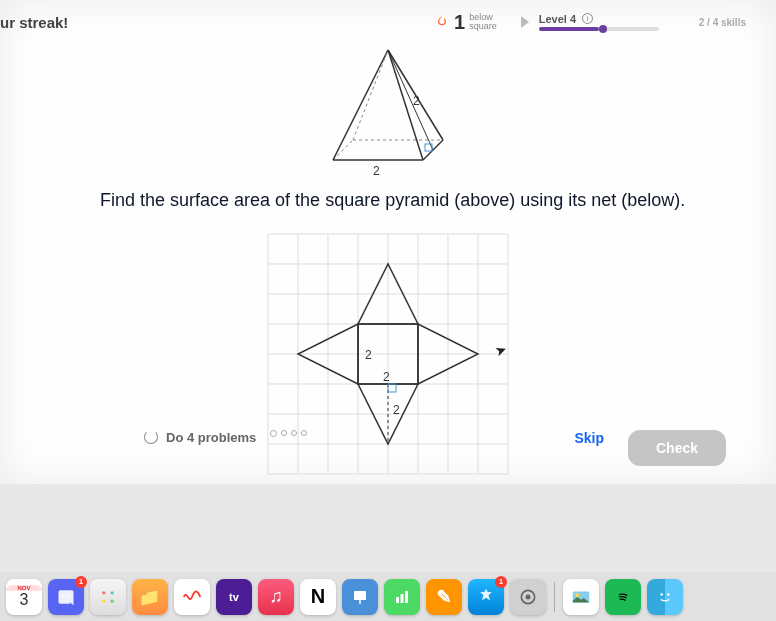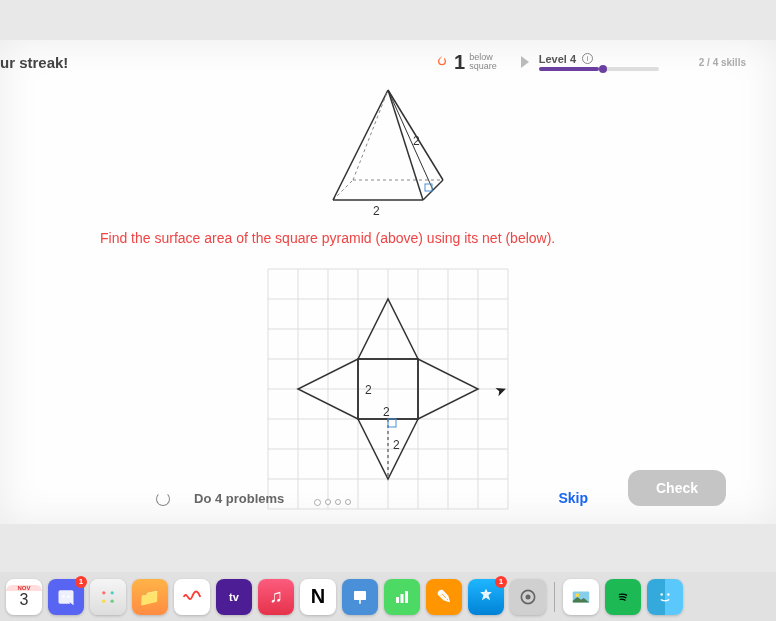--- a/index.html
+++ b/index.html
@@ -17,7 +17,6 @@
       height: 484px;
       position: relative;
       box-shadow: inset 0 0 40px rgba(0,0,0,0.08);
-      margin-top: 40px;
     }
     .header {
       display: flex;

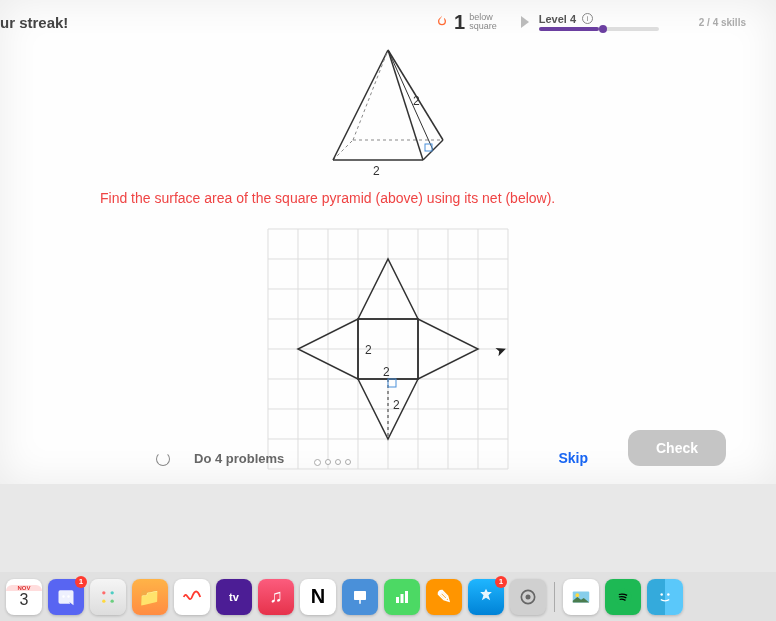--- a/index.html
+++ b/index.html
@@ -123,8 +123,8 @@
       margin-top: -4px;
     }
     .question {
-      font-size: 14px;
-      color: #ef4444;
+      font-size: 18px;
+      color: #0f172a;
       margin: 10px 0 8px 80px;
     }
     .net-container {

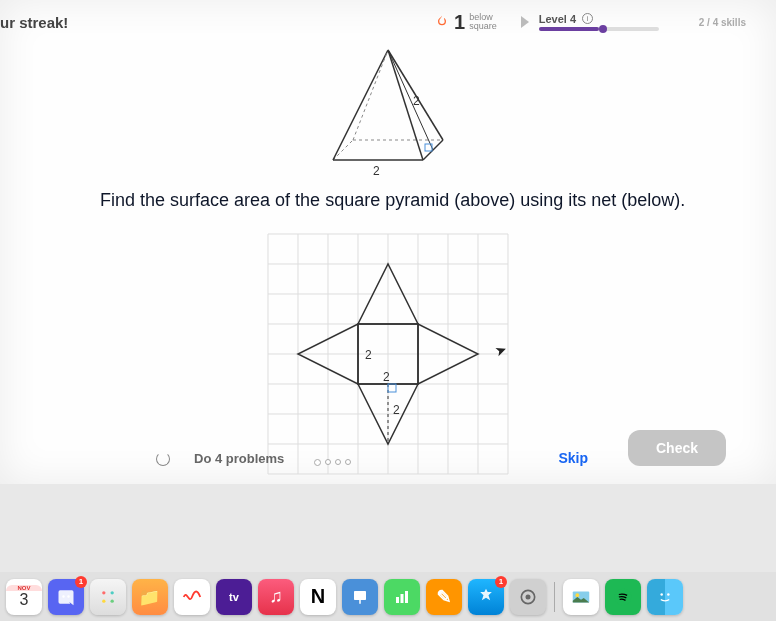--- a/index.html
+++ b/index.html
@@ -135,12 +135,12 @@
     .action-bar {
       position: absolute;
       bottom: 18px;
-      left: 16px;
+      left: 4px;
       right: 0;
       display: flex;
-      align-items: flex-end;
+      align-items: flex-start;
       padding: 0 50px 0 140px;
-      gap: 24px;
+      gap: 8px;
     }
     .reload-icon {
       width: 14px; height: 14px;

